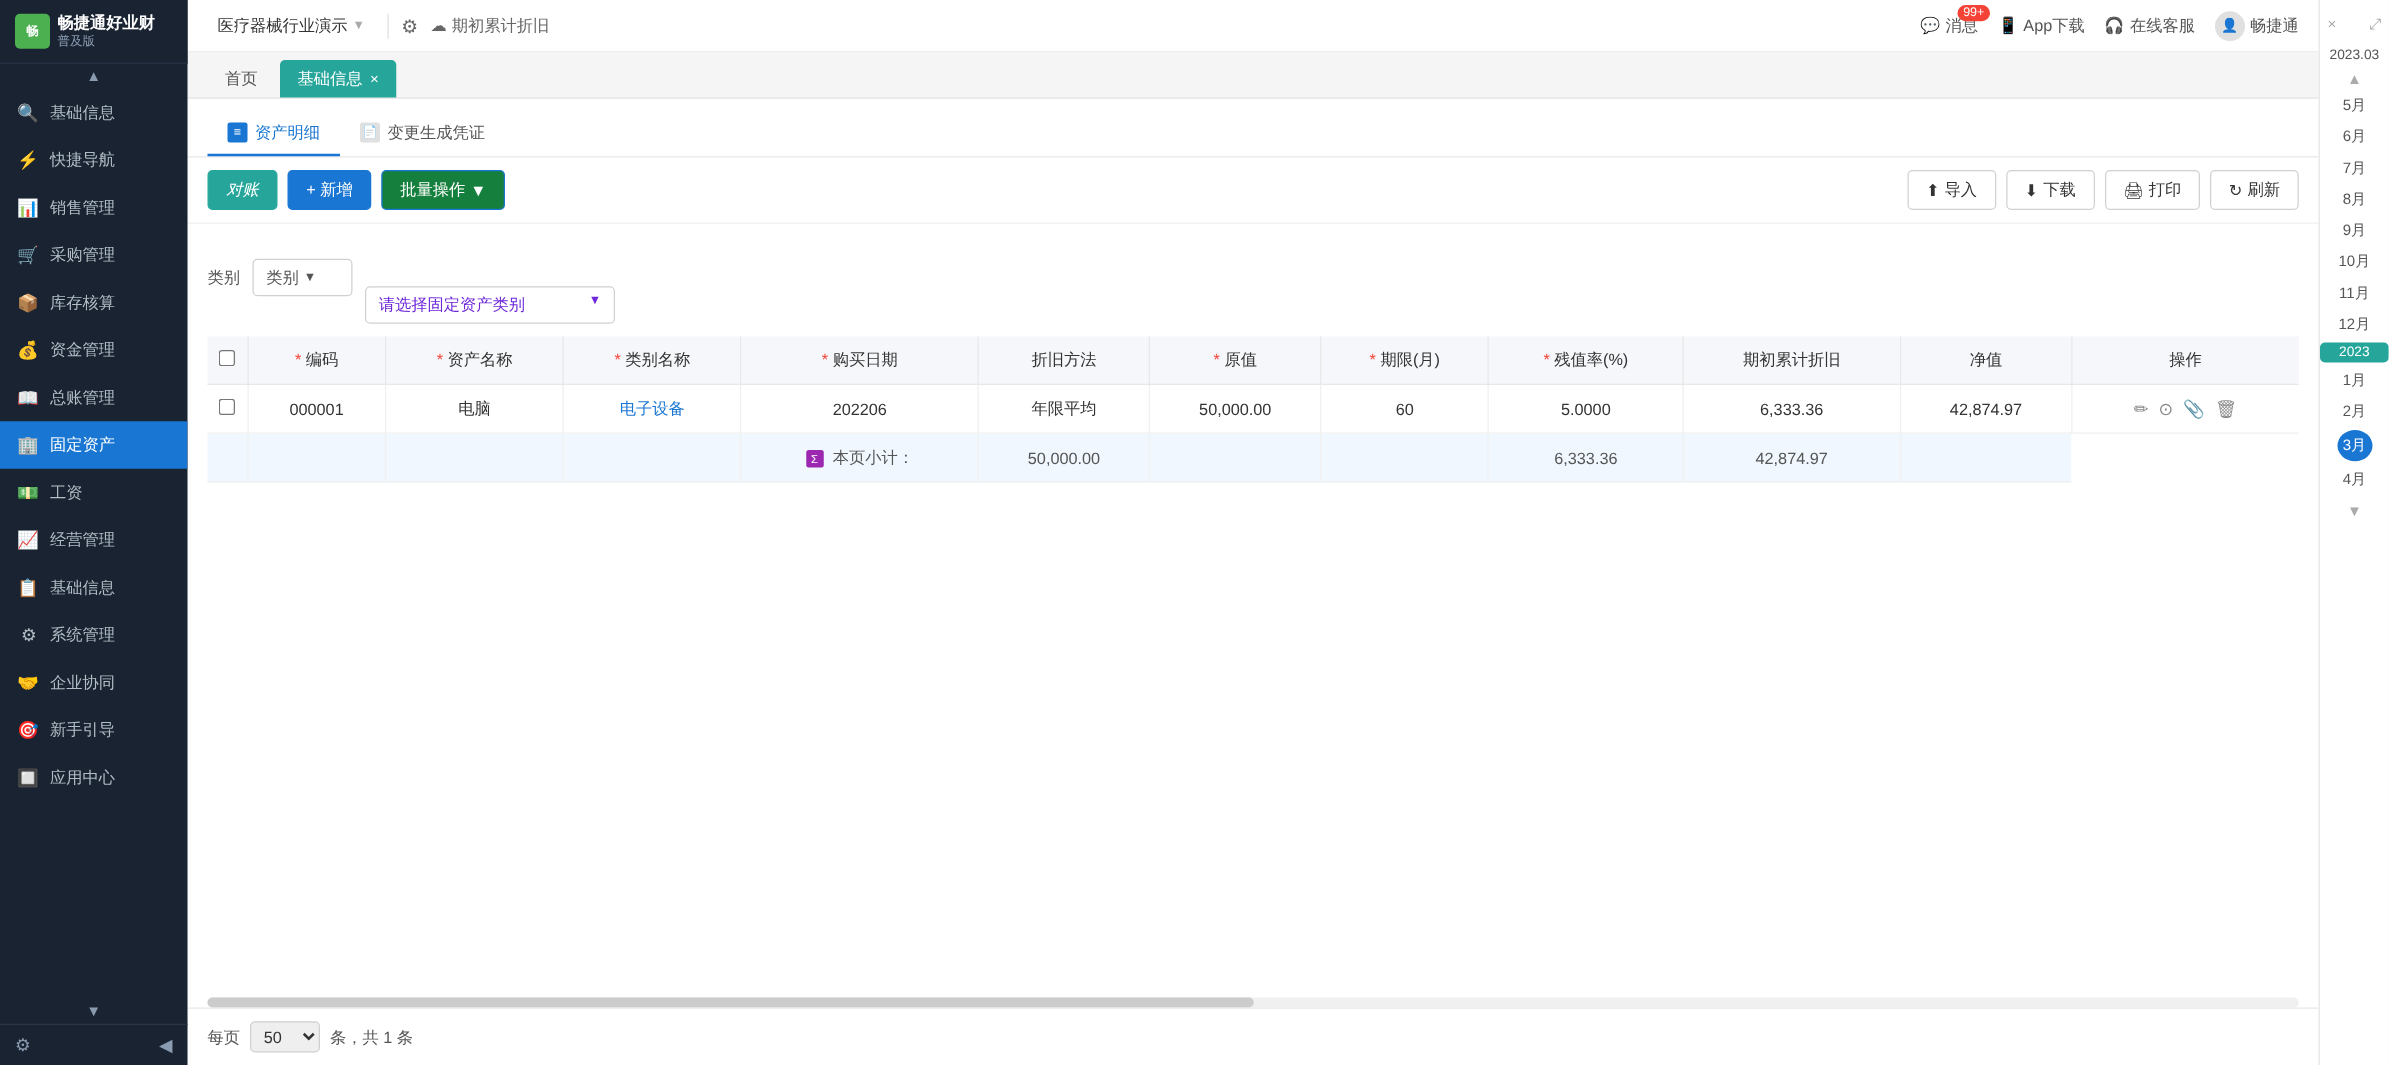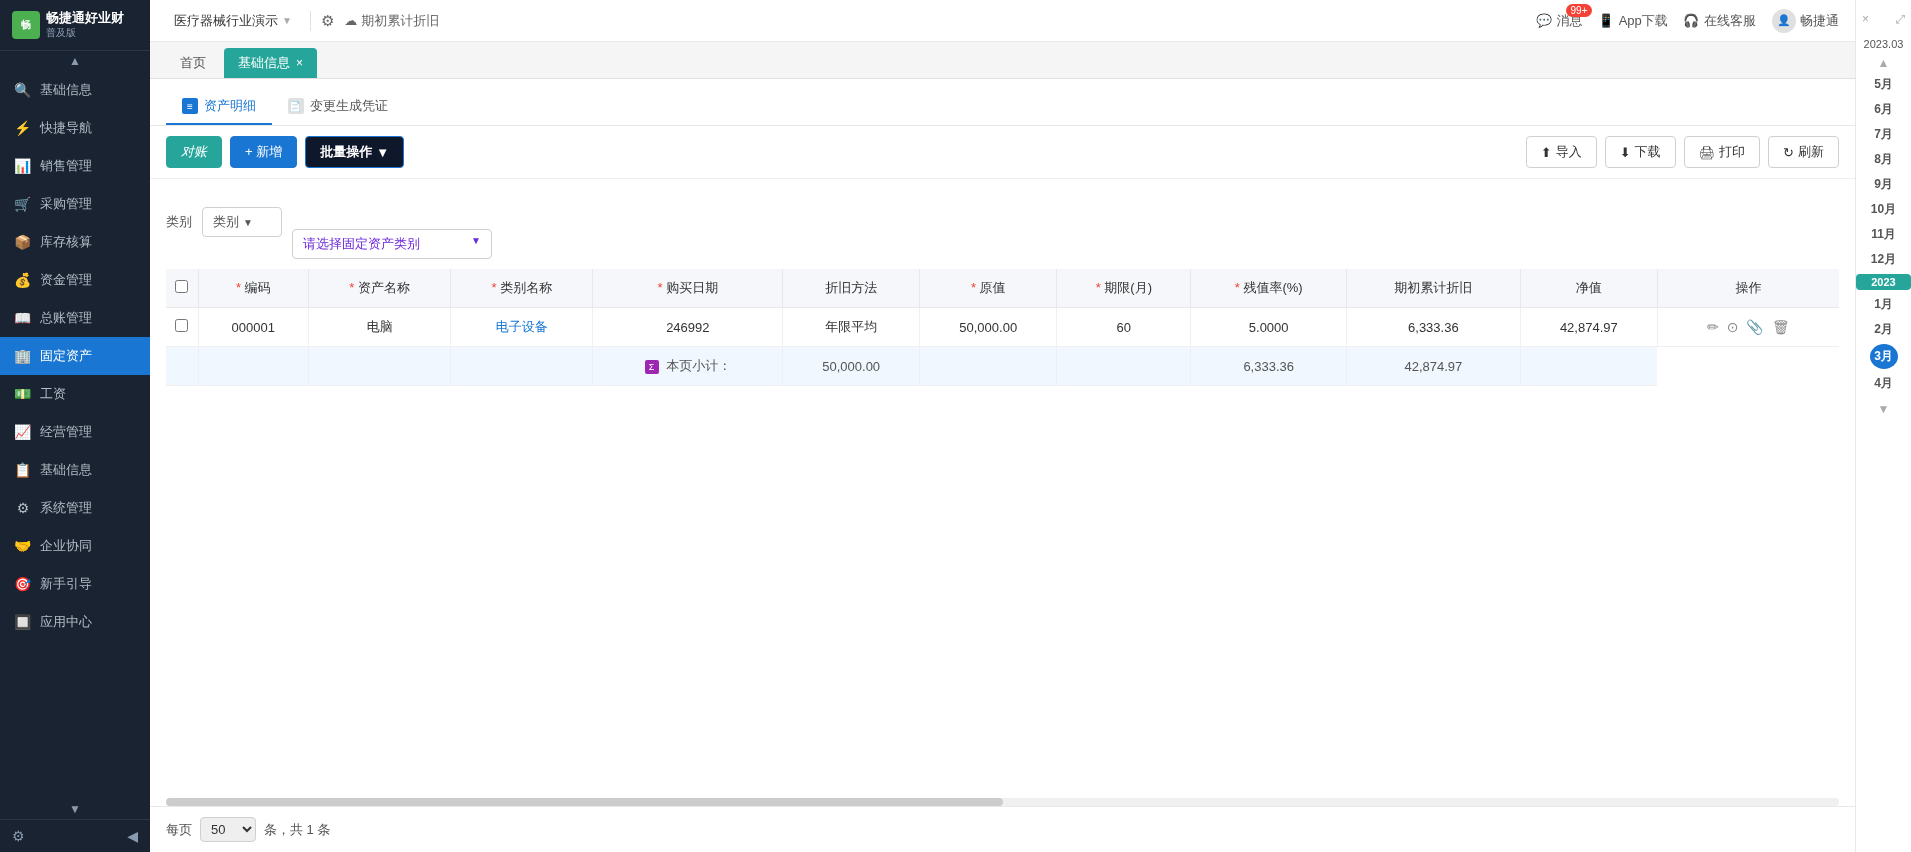--- a/index.html
+++ b/index.html
@@ -280,7 +280,6 @@
       padding: 4px 2px;
       font-size: 12px; color: #555;
       cursor: pointer;
-      font-weight: bold;
     }
     .month-item.current {
       background: #1976d2;

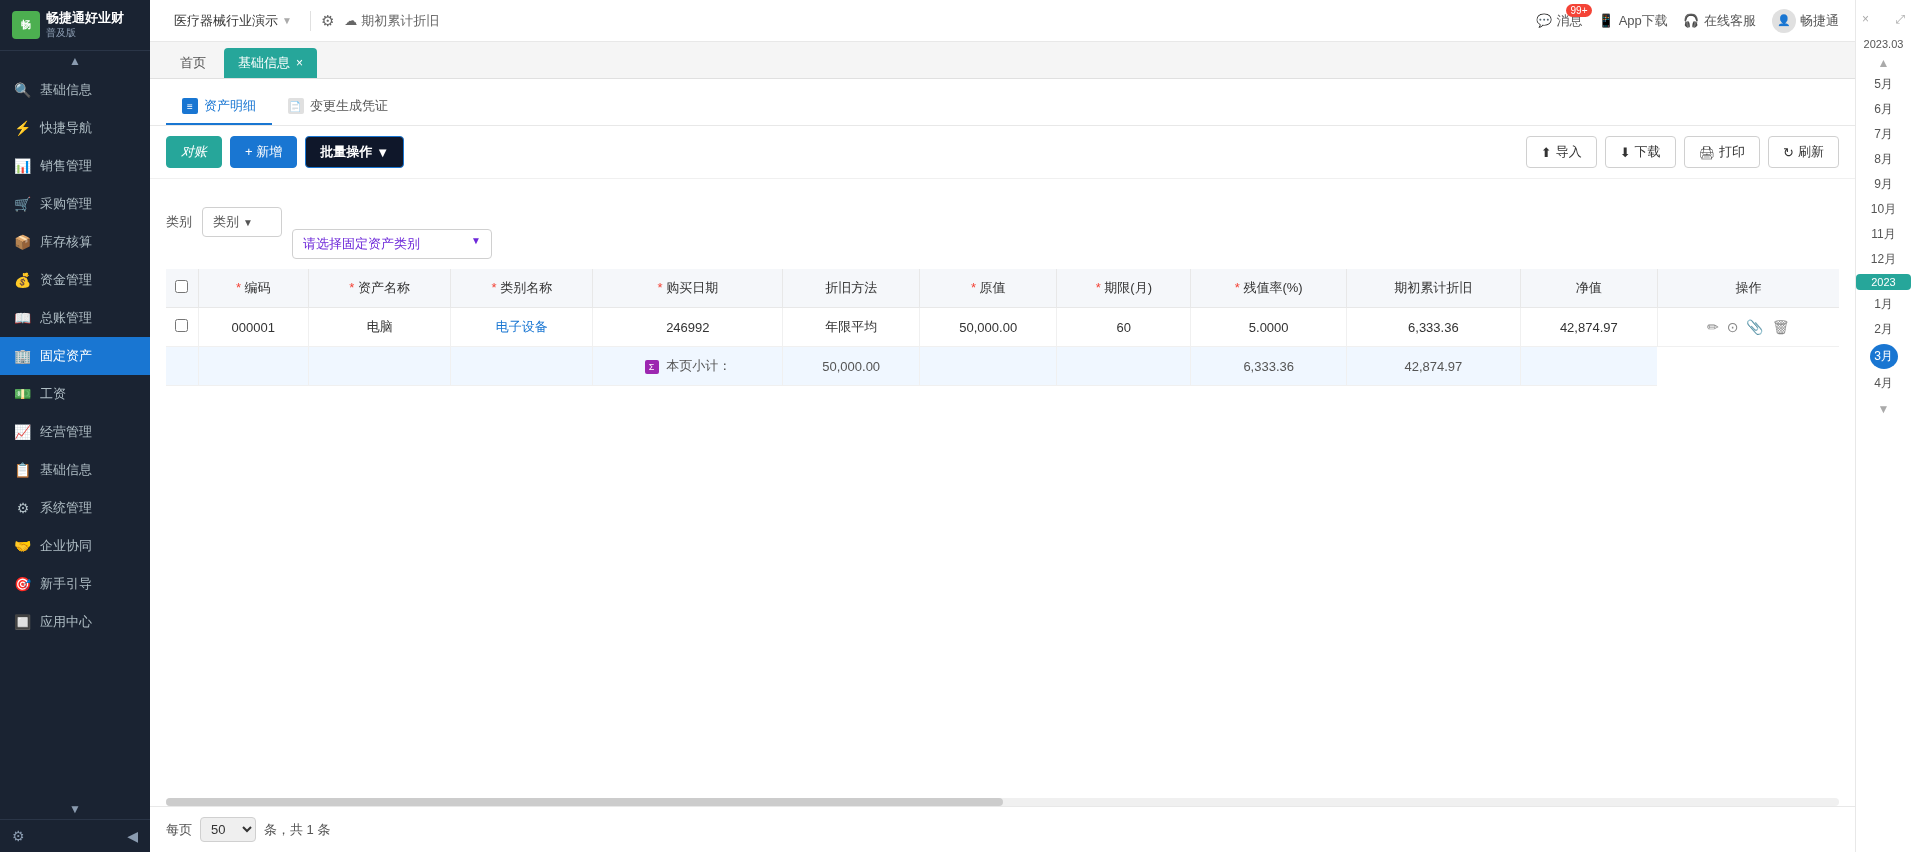--- a/index.html
+++ b/index.html
@@ -178,7 +178,7 @@
     }
     .btn-primary { background: #1976d2; color: white; border-color: #1976d2; }
     .btn-teal { background: #26a69a; color: white; border-color: #26a69a; font-style: italic; }
-    .btn-batch { background: #0f172a; color: white; border-color: #1976d2; font-weight: bold; }
+    .btn-batch { background: #15803d; color: white; border-color: #1976d2; }
 
     .filter-row {
       display: flex; align-items: center;

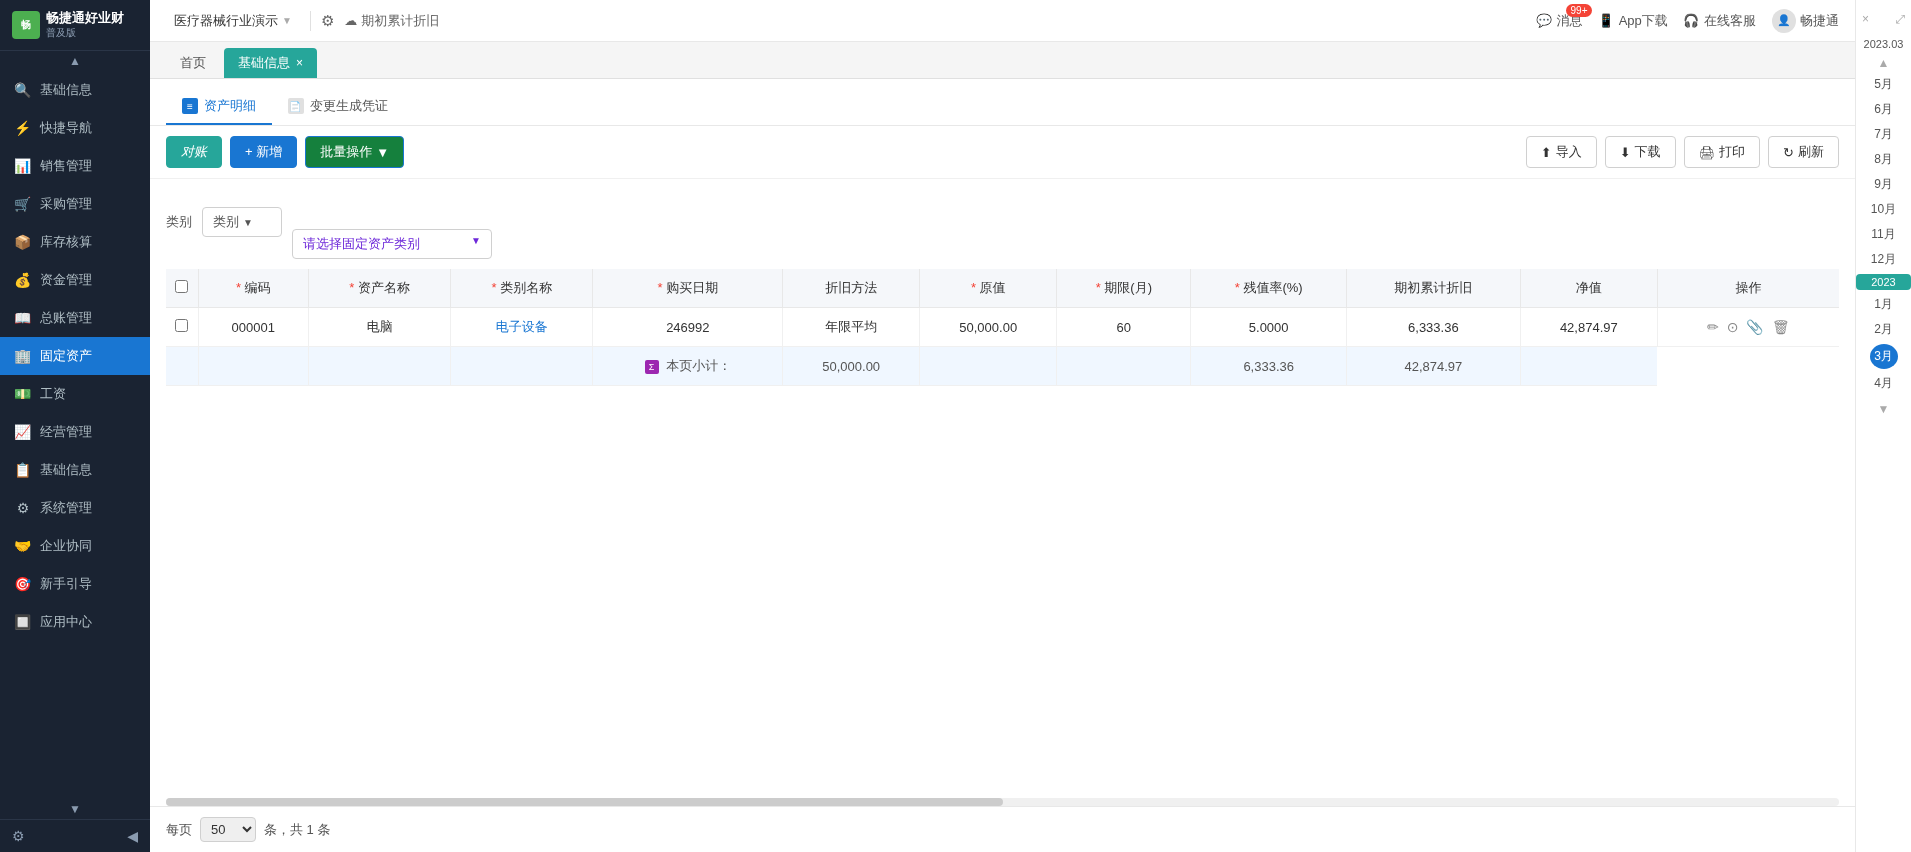--- a/index.html
+++ b/index.html
@@ -522,7 +522,7 @@
             <td>000001</td>
             <td>电脑</td>
             <td style="color:#1976d2;">电子设备</td>
-            <td>246992</td>
+            <td>202206</td>
             <td>年限平均</td>
             <td>50,000.00</td>
             <td>60</td>

